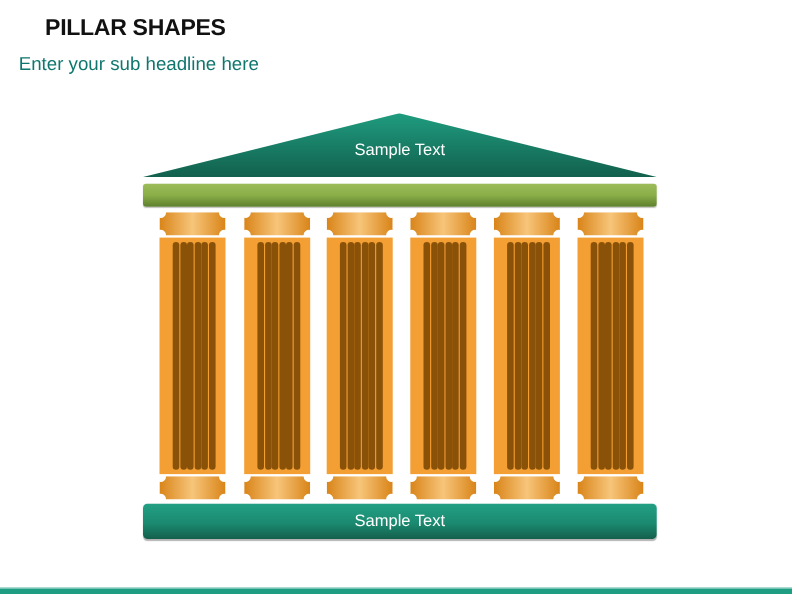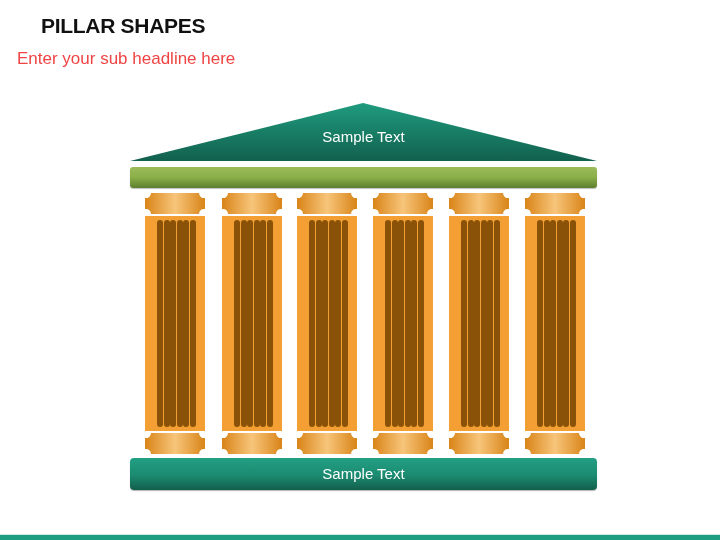--- a/index.html
+++ b/index.html
@@ -5,7 +5,7 @@
   html, body { margin:0; padding:0; }
   body { width:720px; height:540px; position:relative; overflow:hidden; background:#ffffff; font-family:"Liberation Sans", sans-serif; }
   .title { position:absolute; left:17px; top:14px; font-size:21px; font-weight:bold; color:#111; letter-spacing:-0.3px;margin-left:24px; }
-  .subtitle { position:absolute; left:17px; top:49px; font-size:17px; color:#ef4444; }
+  .subtitle { position:absolute; left:17px; top:49px; font-size:17px; color:#0f766e; }
   .roof { position:absolute; left:130px; top:103px; width:467px; height:60px; }
   .roof-text { position:absolute; left:130px; top:128px; width:467px; text-align:center; color:#fff; font-size:15px; }
   .beam { position:absolute; left:130px; top:167px; width:467px; height:21px; border-radius:3px;

